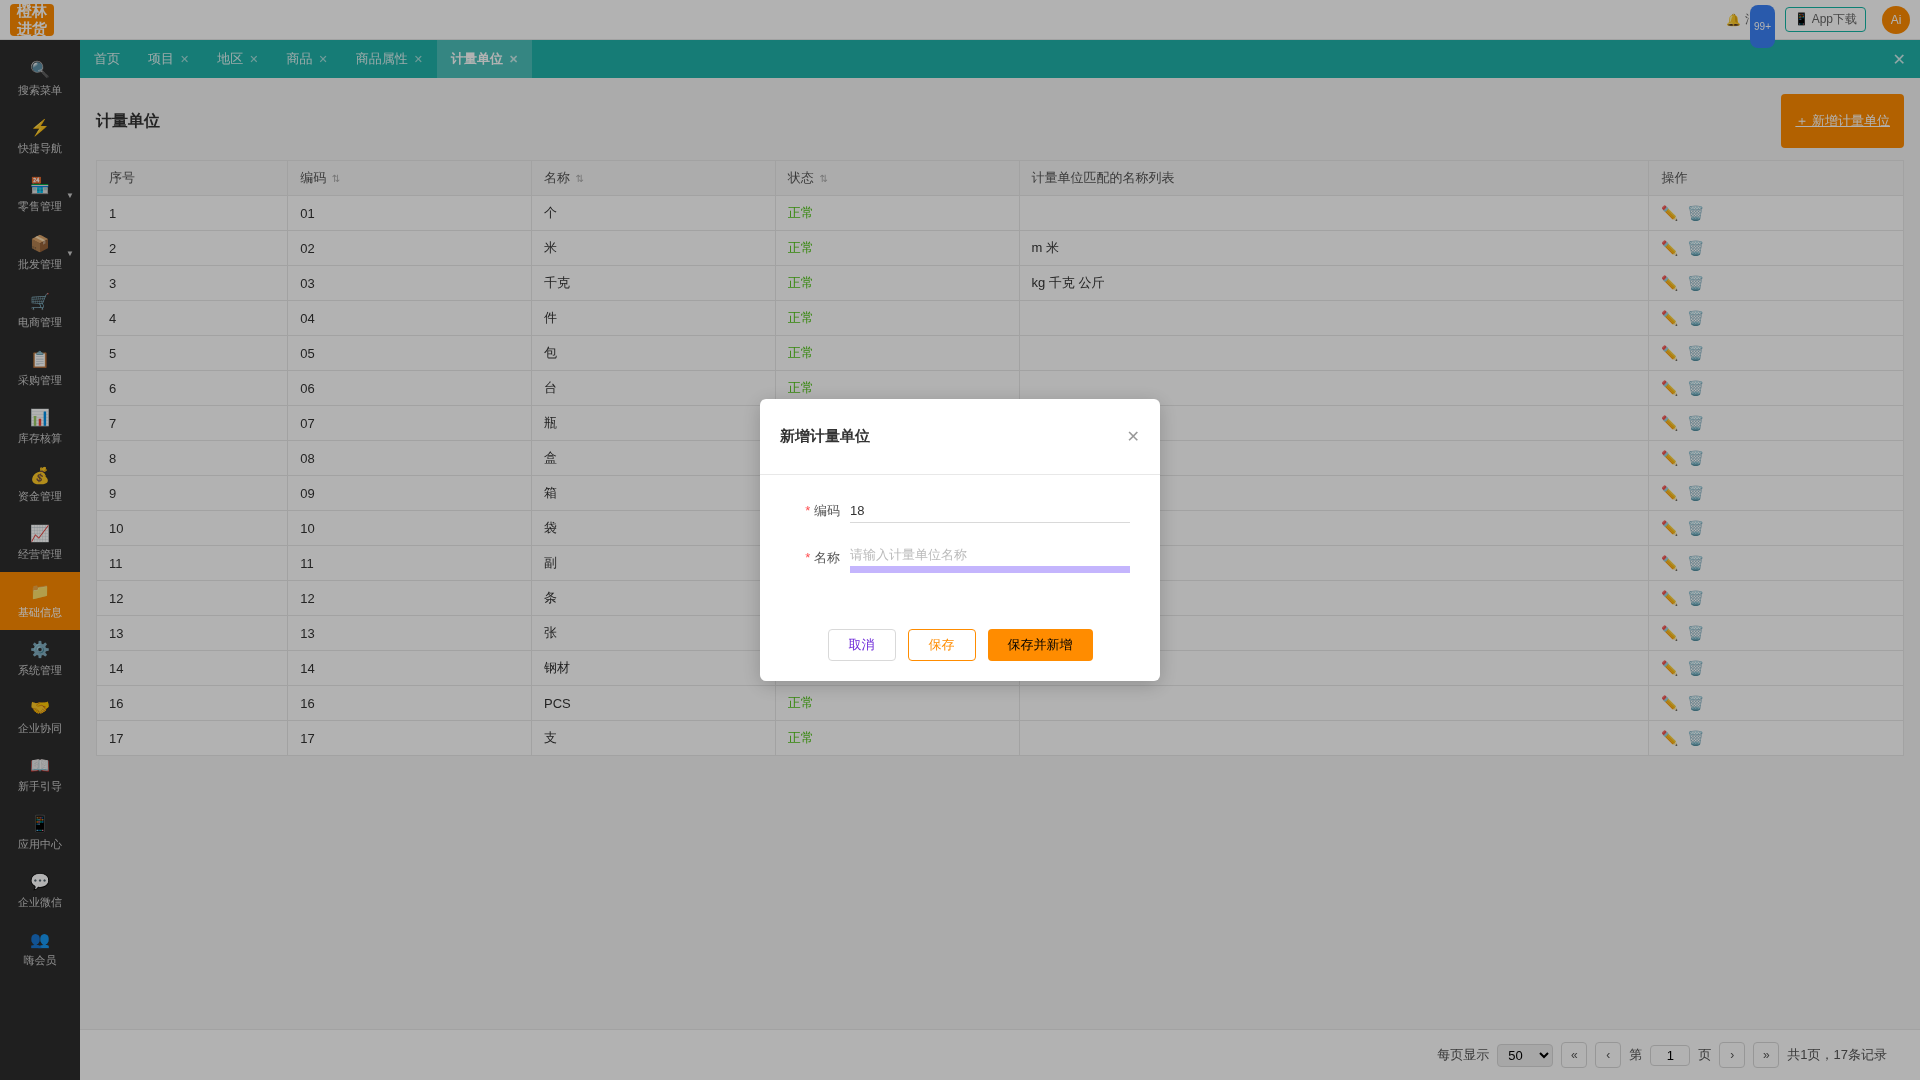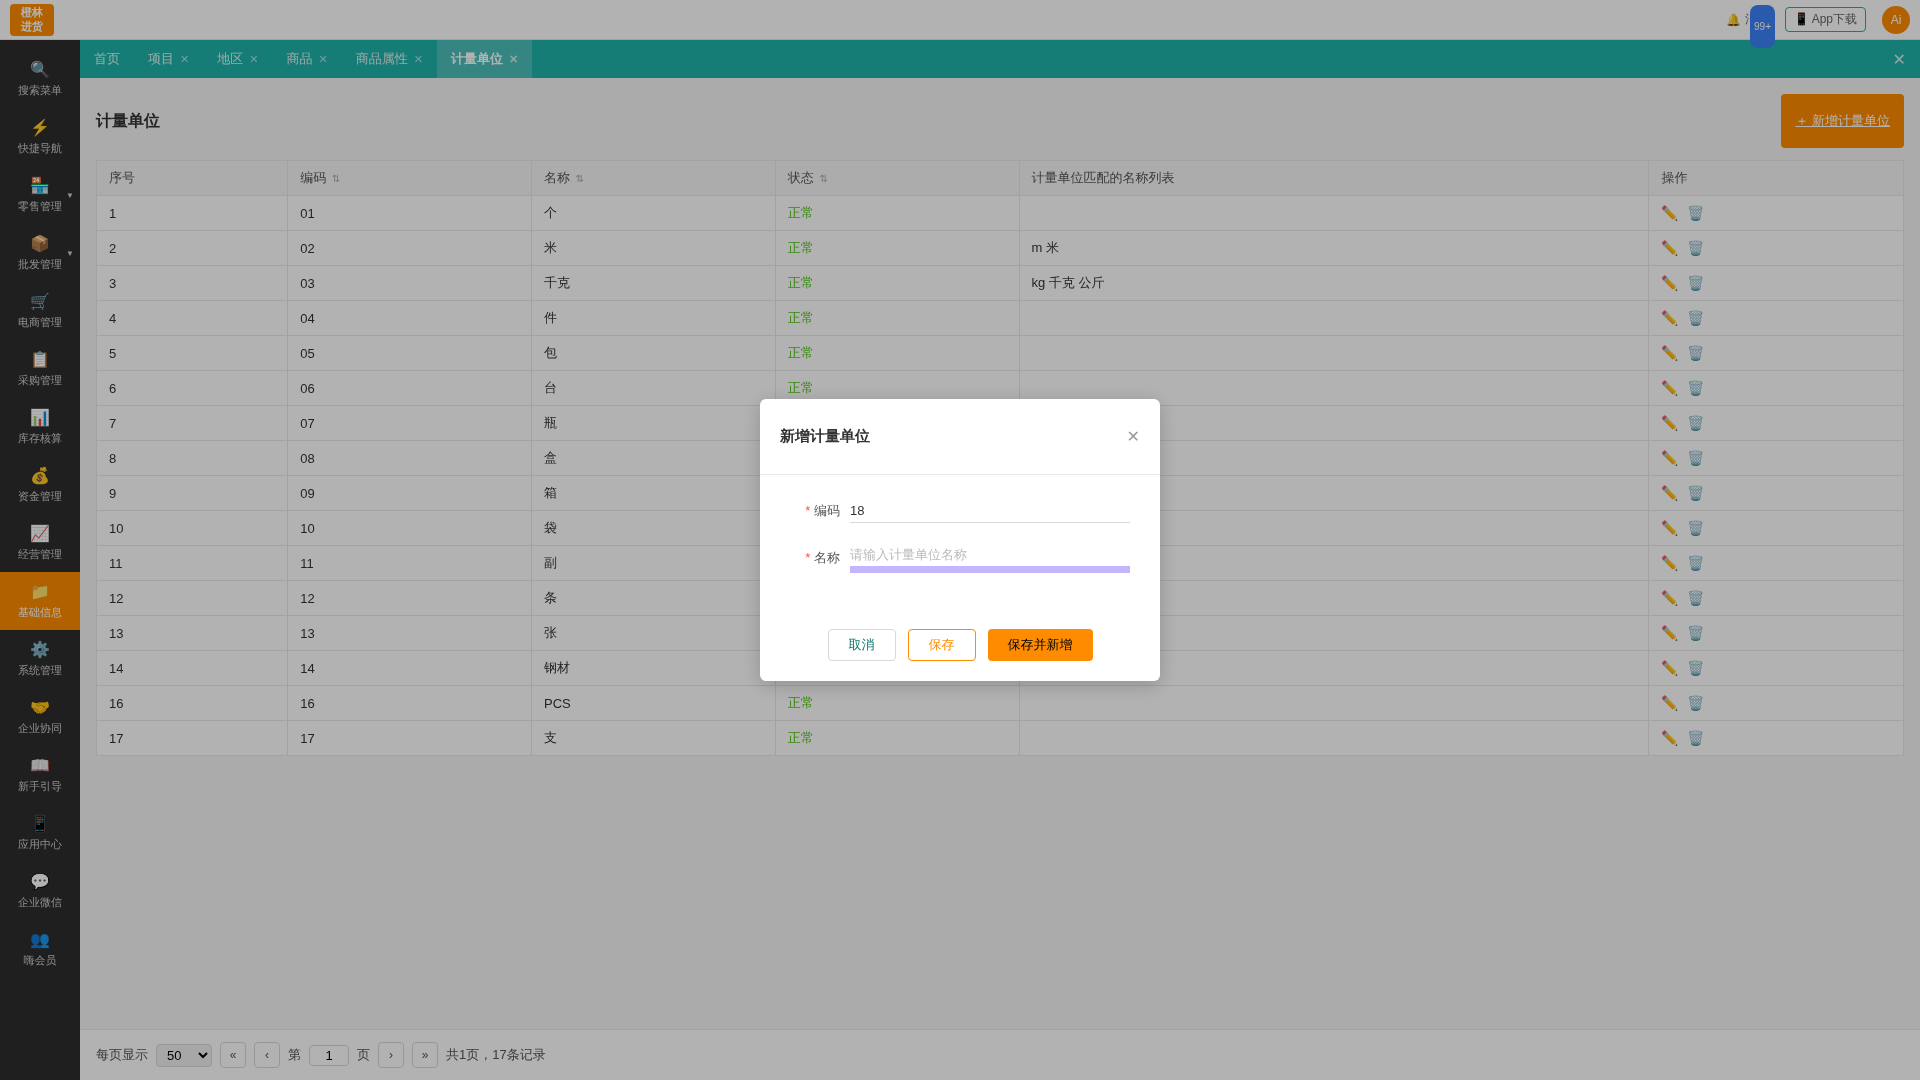--- a/index.html
+++ b/index.html
@@ -389,7 +389,7 @@
 <div class="header">
   <div class="logo-area">
     <div class="logo-box">
-      <span style="font-size:11px; line-height:1.2; text-align:left;">橙林<br>进货</span>
+      <span style="font-size:15px; line-height:1.2; text-align:left;">橙林<br>进货</span>
     </div>
   </div>
   <div class="header-right">

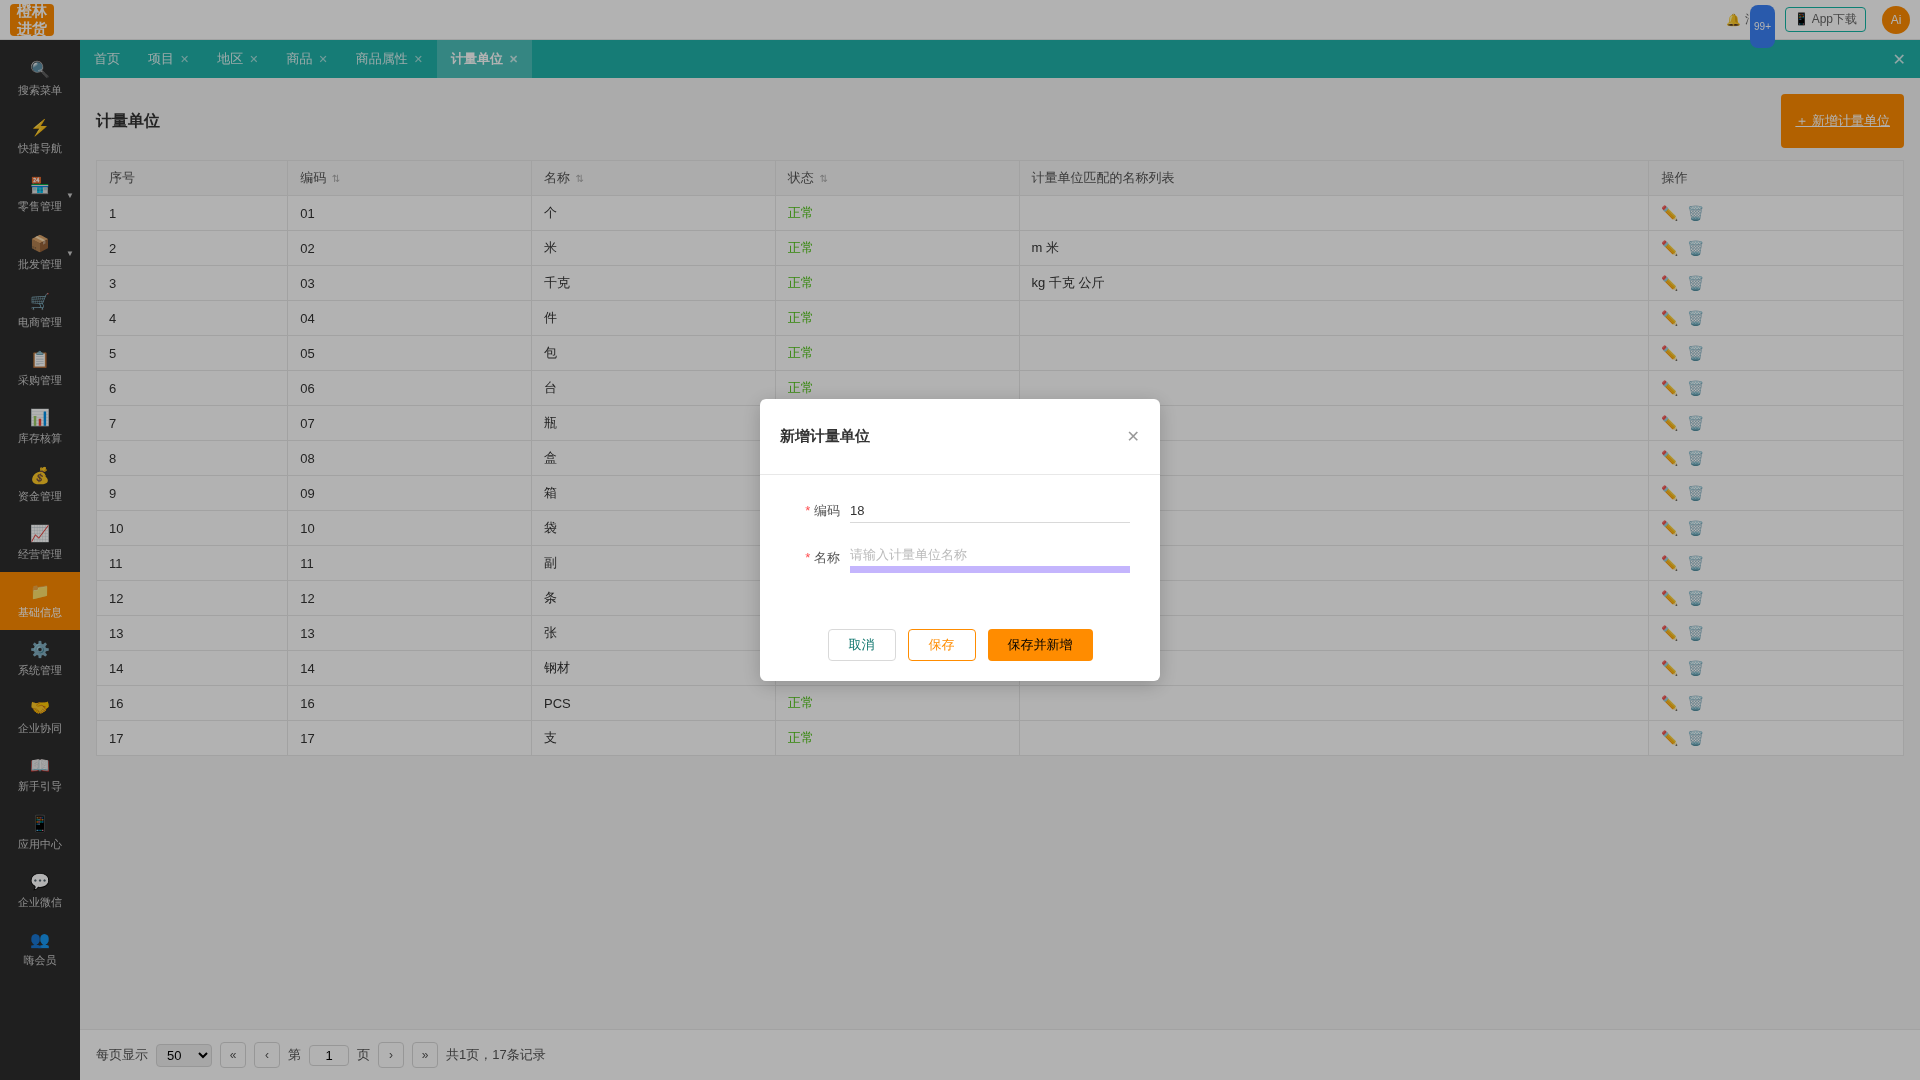--- a/index.html
+++ b/index.html
@@ -358,7 +358,7 @@
     .btn-cancel {
       border: 1px solid #d9d9d9;
       background: #fff;
-      color: #0f766e;
+      color: #6d28d9;
       border-radius: 4px;
       padding: 6px 20px;
       cursor: pointer;

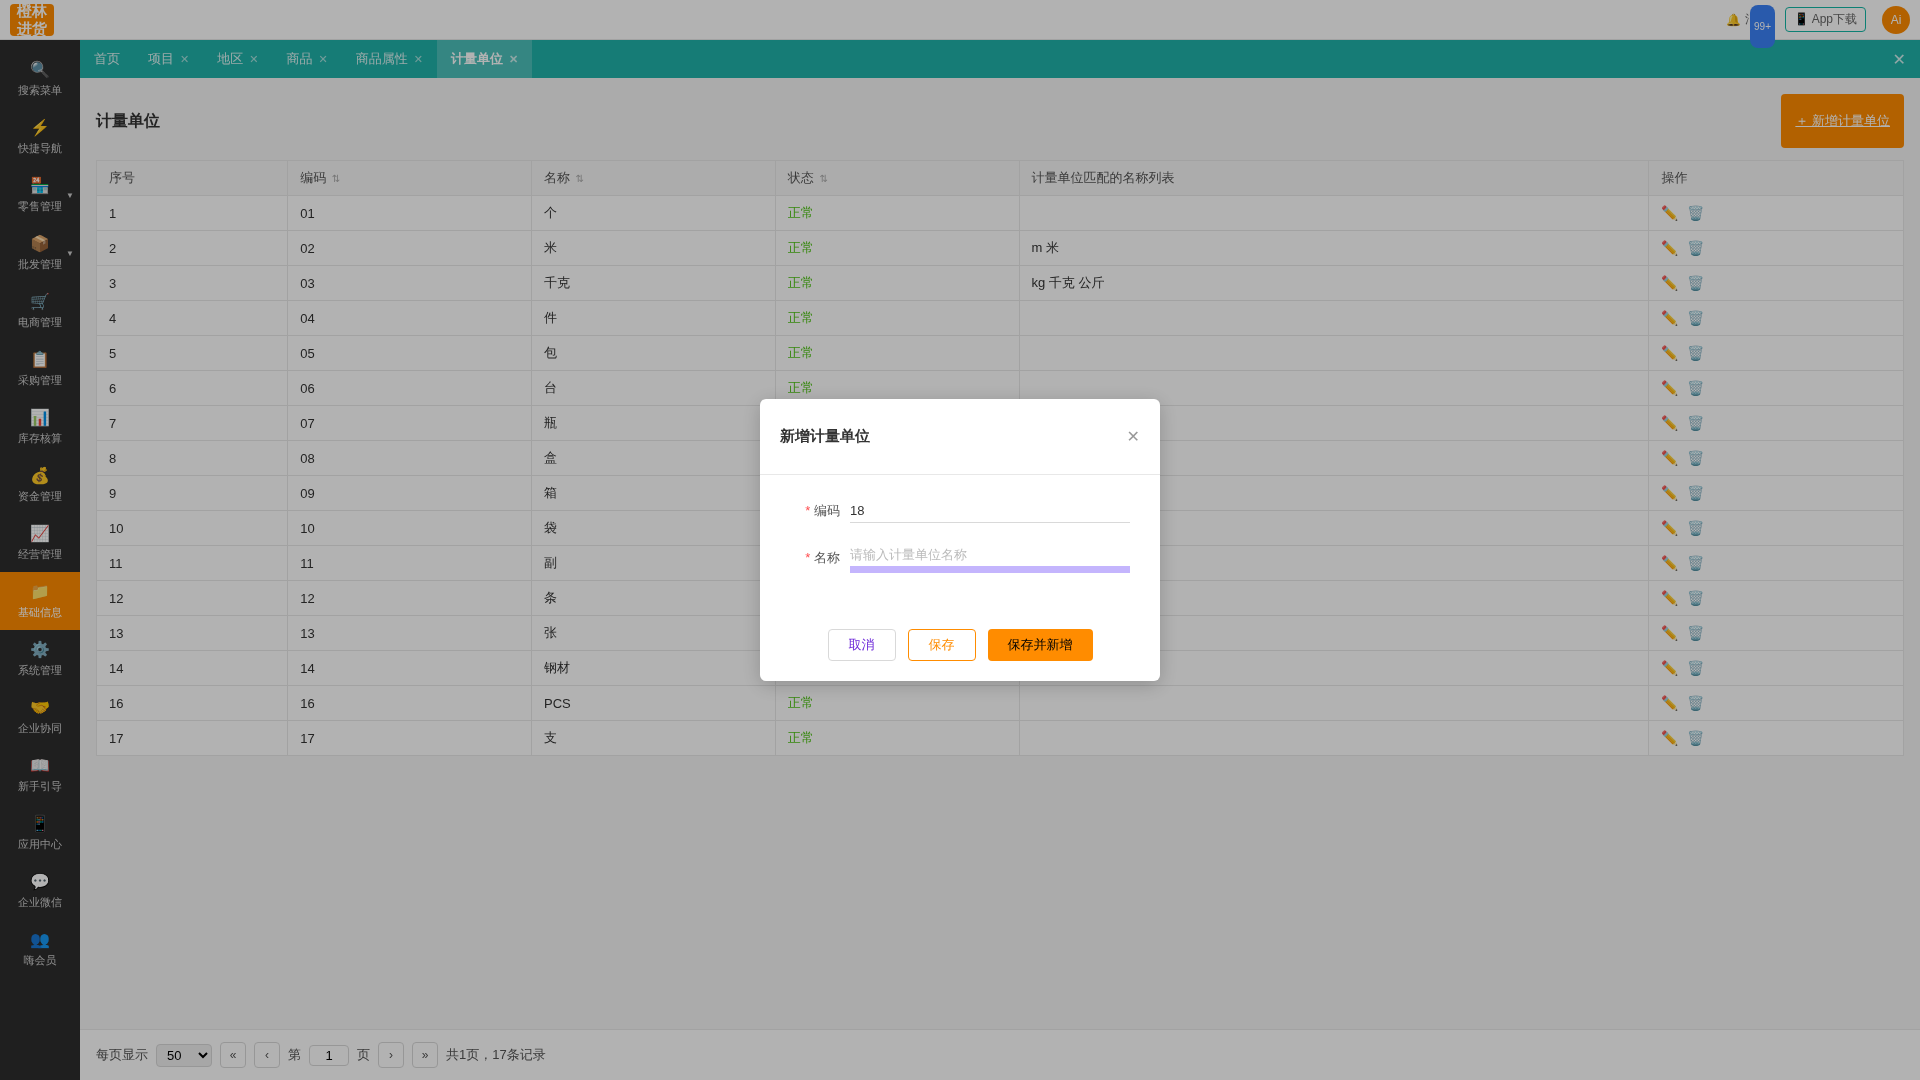--- a/index.html
+++ b/index.html
@@ -242,8 +242,8 @@
     .pagination-bar {
       display: flex;
       align-items: center;
-      justify-content: flex-start;
-      padding: 12px 16px;
+      justify-content: flex-end;
+      padding: 12px 33px;
       background: #fff;
       border-top: 1px solid #e8e8e8;
       gap: 8px;

